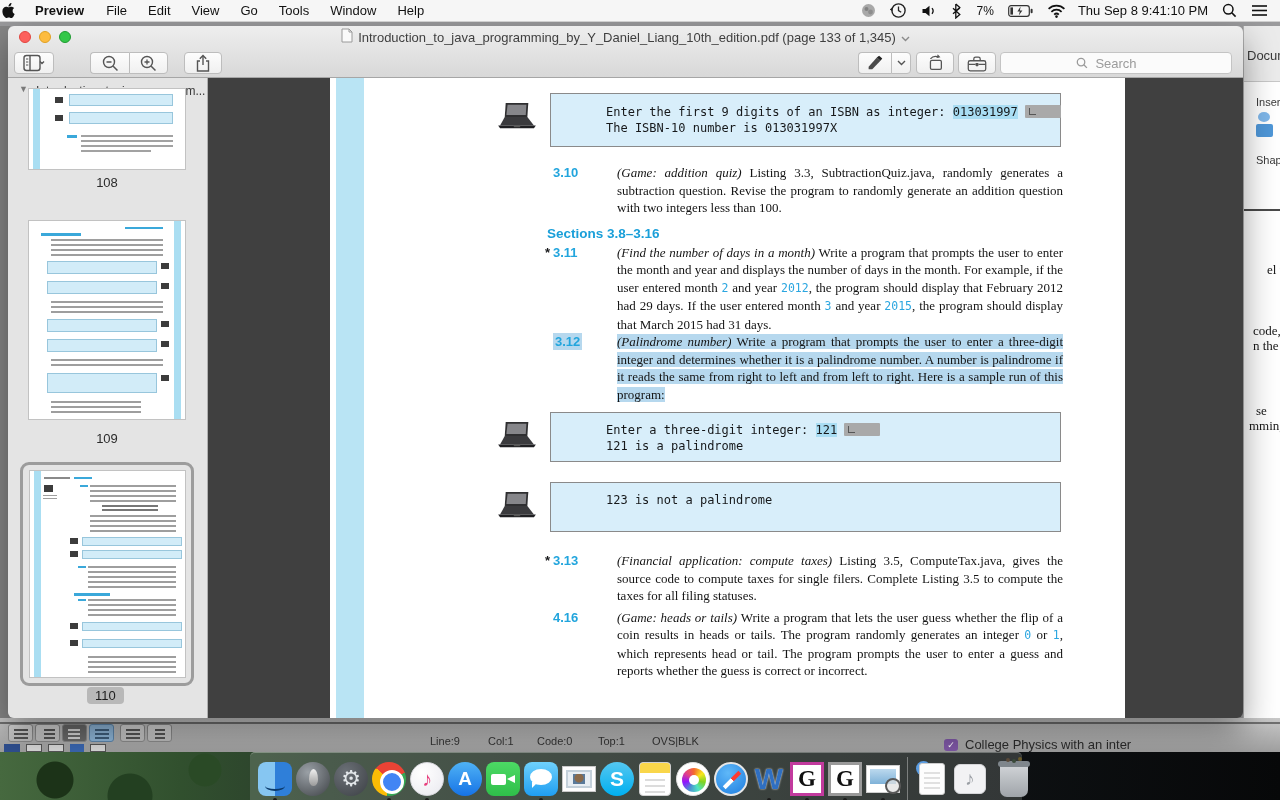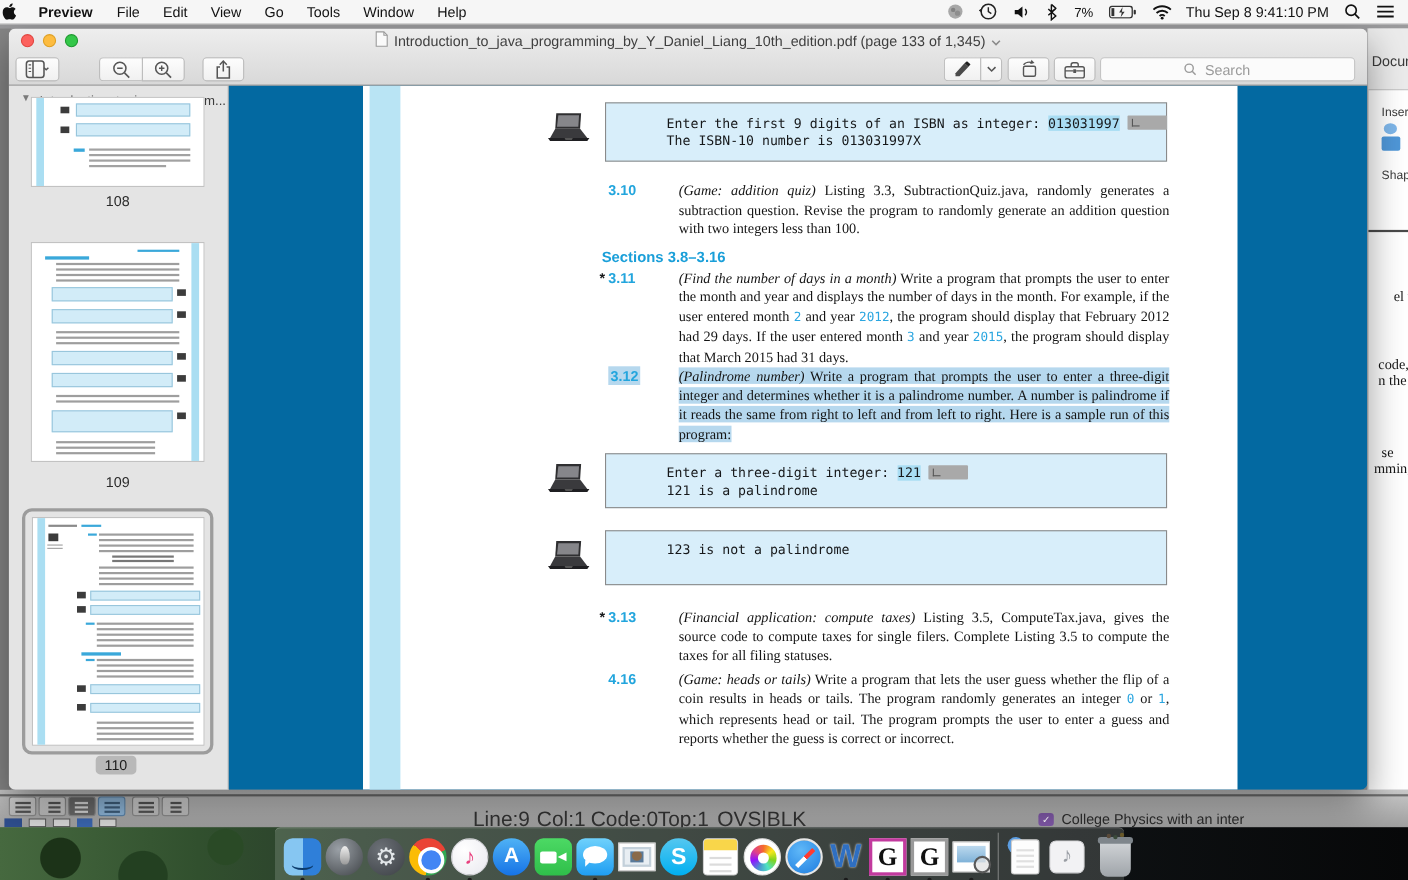--- a/index.html
+++ b/index.html
@@ -84,7 +84,7 @@
   .dec { position:absolute; }
 
   
-  #main { position:absolute; left:200px; top:52px; width:1035px; height:640px; background:#0369a1; overflow:hidden; }
+  #main { position:absolute; left:200px; top:52px; width:1035px; height:640px; background:#404040; overflow:hidden; }
   #page { position:absolute; left:122px; top:0; width:795px; height:640px; background:#fff; }
   #blue-bar { position:absolute; left:6px; top:0; width:28px; height:640px; background:#b9e4f4; }
 

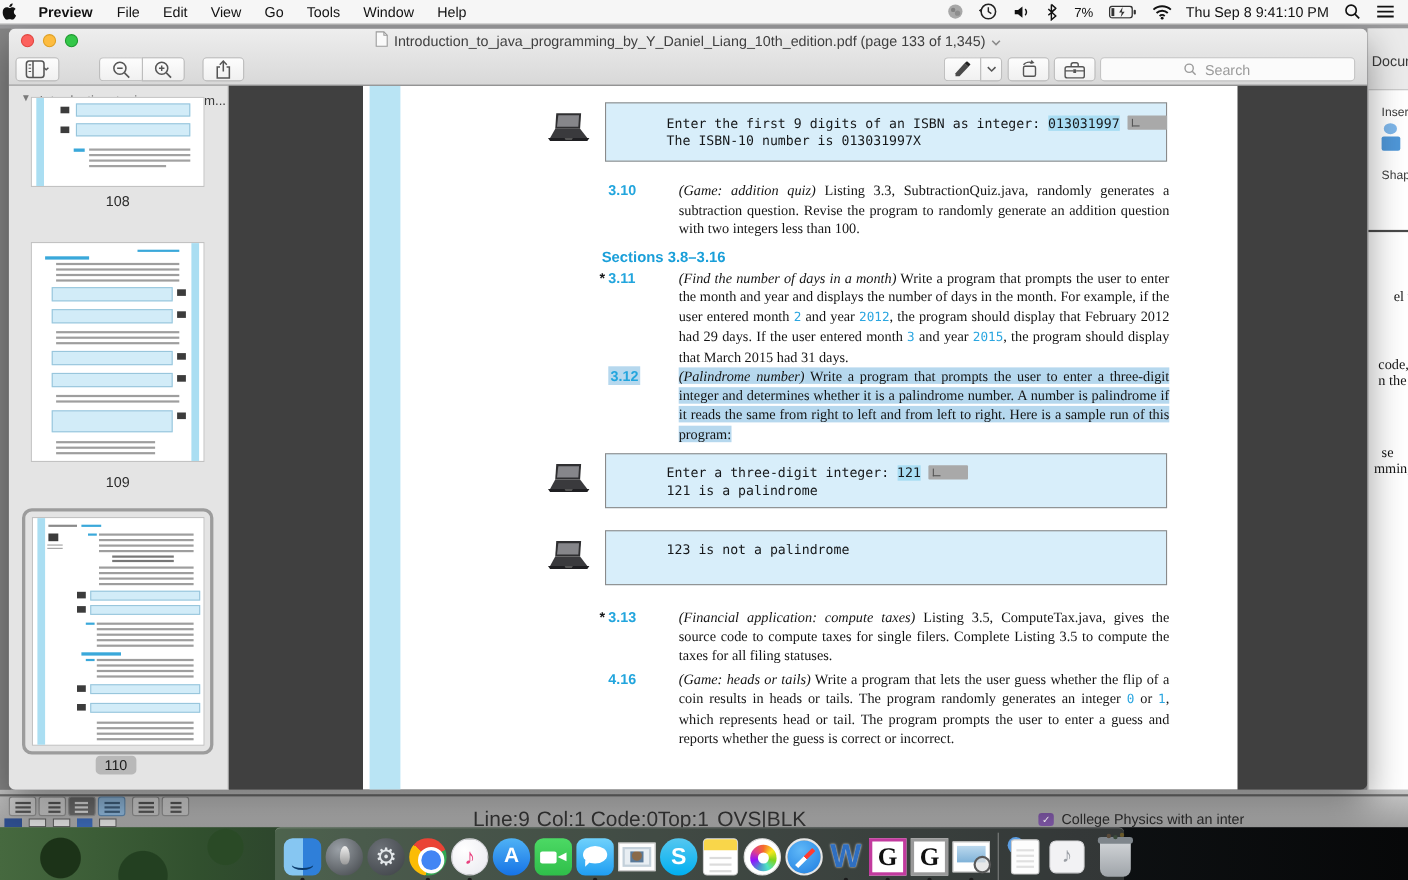--- a/index.html
+++ b/index.html
@@ -37,7 +37,7 @@
                 box-shadow:0 4px 0 #555, 0 8px 0 #555; }
   .mode-btn.selected .mode-lines { background:#3f5f7d; box-shadow:0 4px 0 #3f5f7d, 0 8px 0 #3f5f7d; }
   .mode-btn.pressed .mode-lines { background:#d8d8d8; box-shadow:0 4px 0 #d8d8d8, 0 8px 0 #d8d8d8; }
-  .status-item { position:absolute; top:17px; font-size:19px; color:#333; white-space:nowrap; }
+  .status-item { position:absolute; top:17px; font-size:11px; color:#333; white-space:nowrap; }
   .tiny-frag { position:absolute; top:26px; height:8px; }
   .purple-check { position:absolute; left:944px; top:21px; width:14px; height:12px; background:#7e57a5; border-radius:3px;
                   color:#fff; font-size:9px; line-height:12px; text-align:center; }

